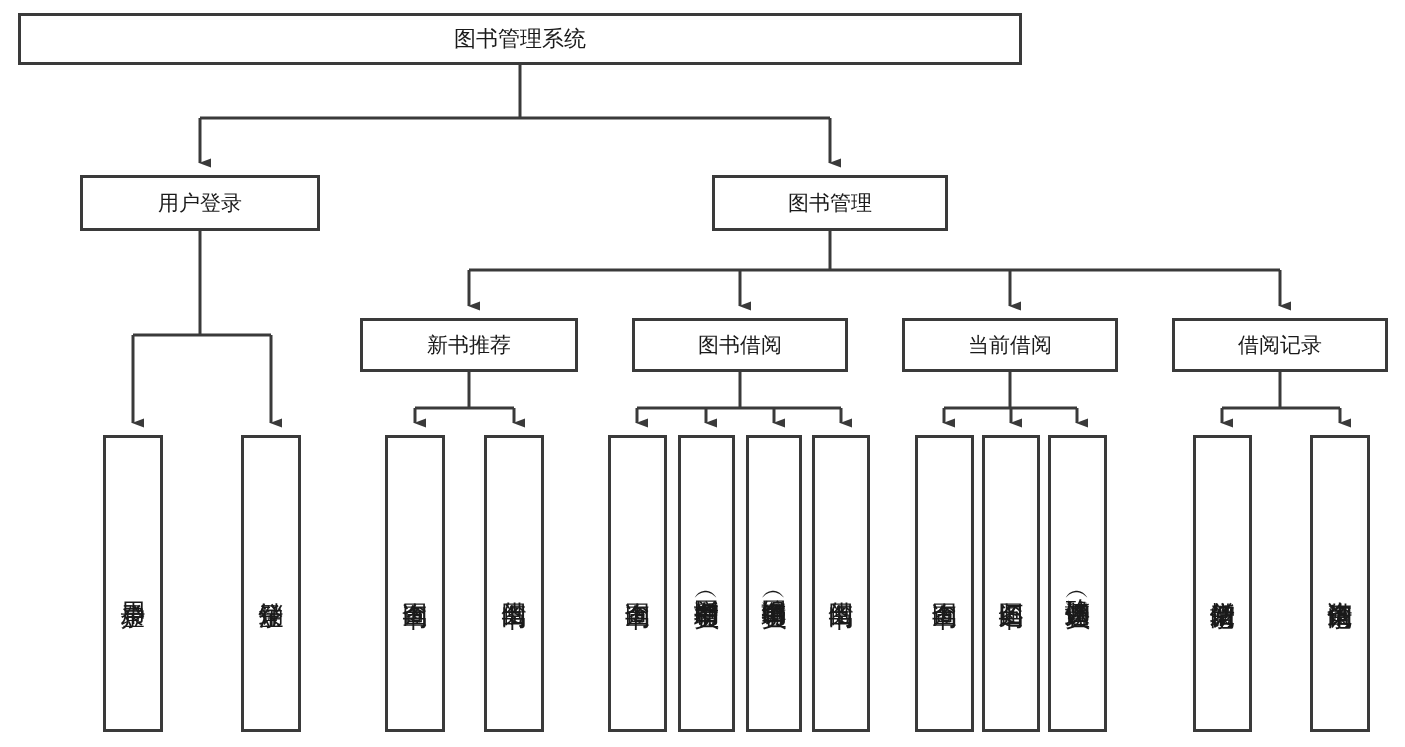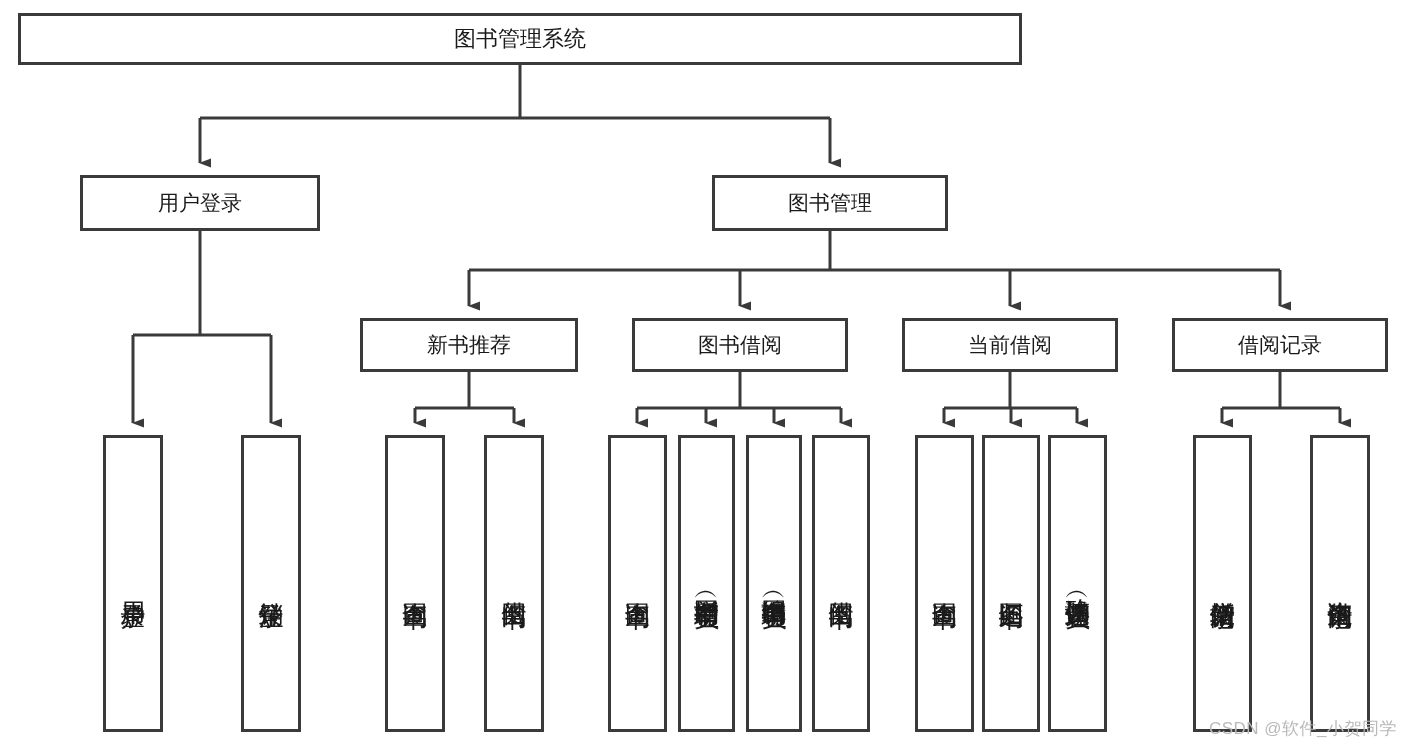--- a/index.html
+++ b/index.html
@@ -178,7 +178,6 @@
       <div class="leaf-label" style="left: 1310px; top: 435px; width: 60px; height: 297px;">查询借阅记录</div>
     </div>
 
-  <div class="watermark">CSDN @软件_小贺同学</div>
 </div>
 
 </body></html>

